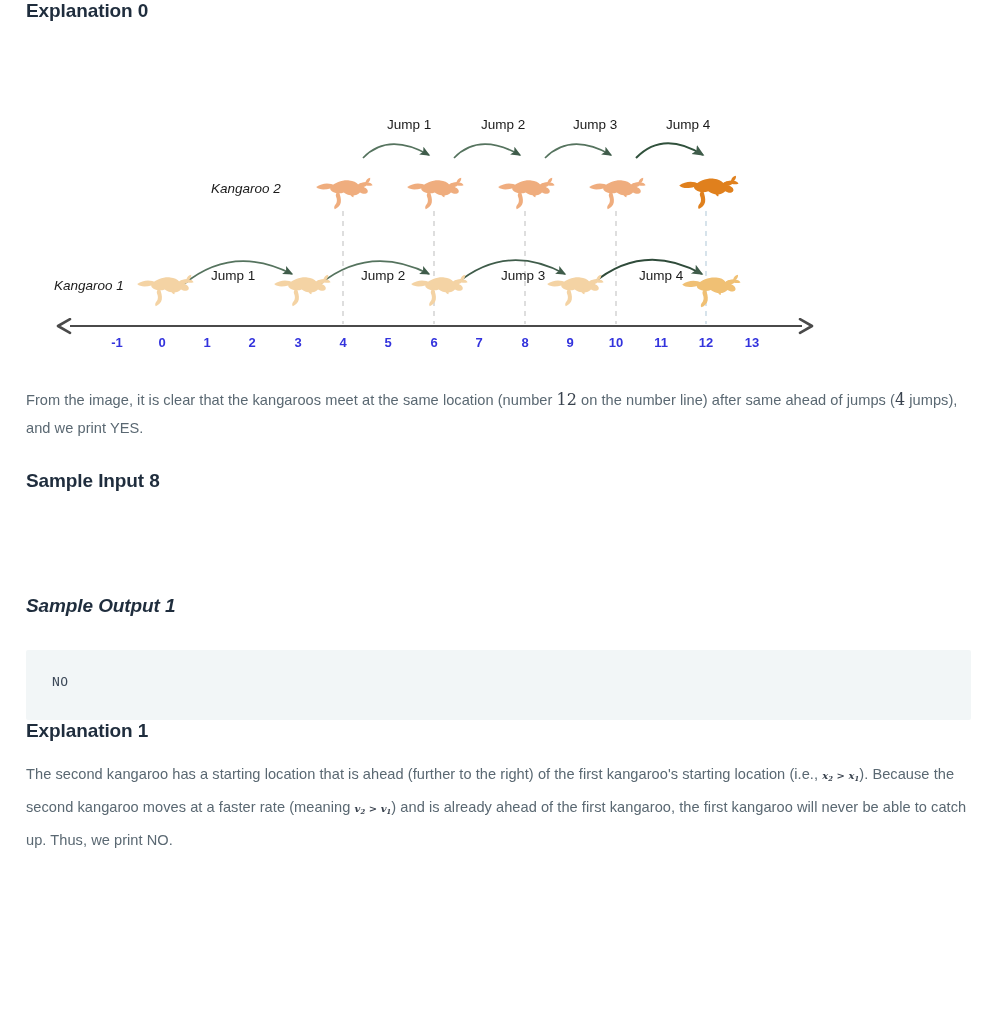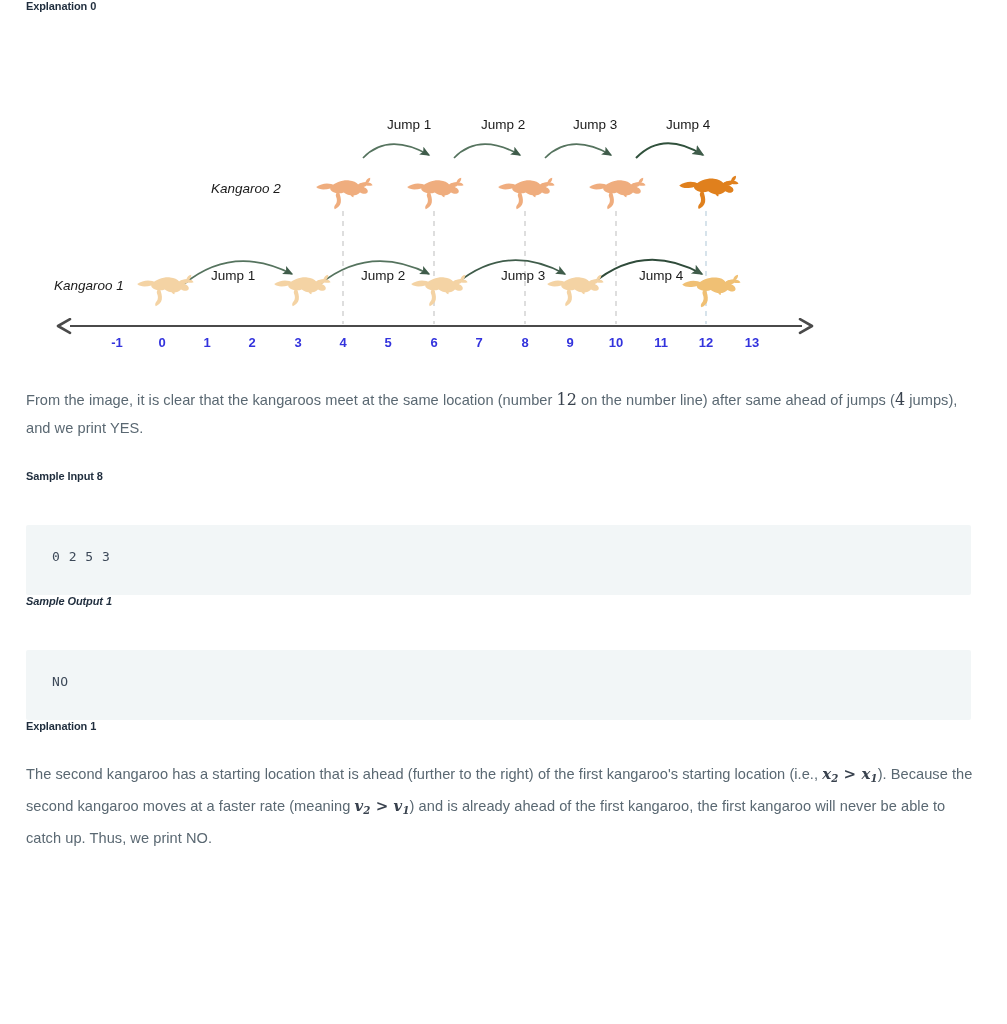--- a/index.html
+++ b/index.html
@@ -24,7 +24,7 @@
     padding: 0 26px;
   }
   h3.section-head {
-    font-size: 11px;
+    font-size: 19px;
     font-weight: bold;
     color: #1f2d3d;
     margin: 0;

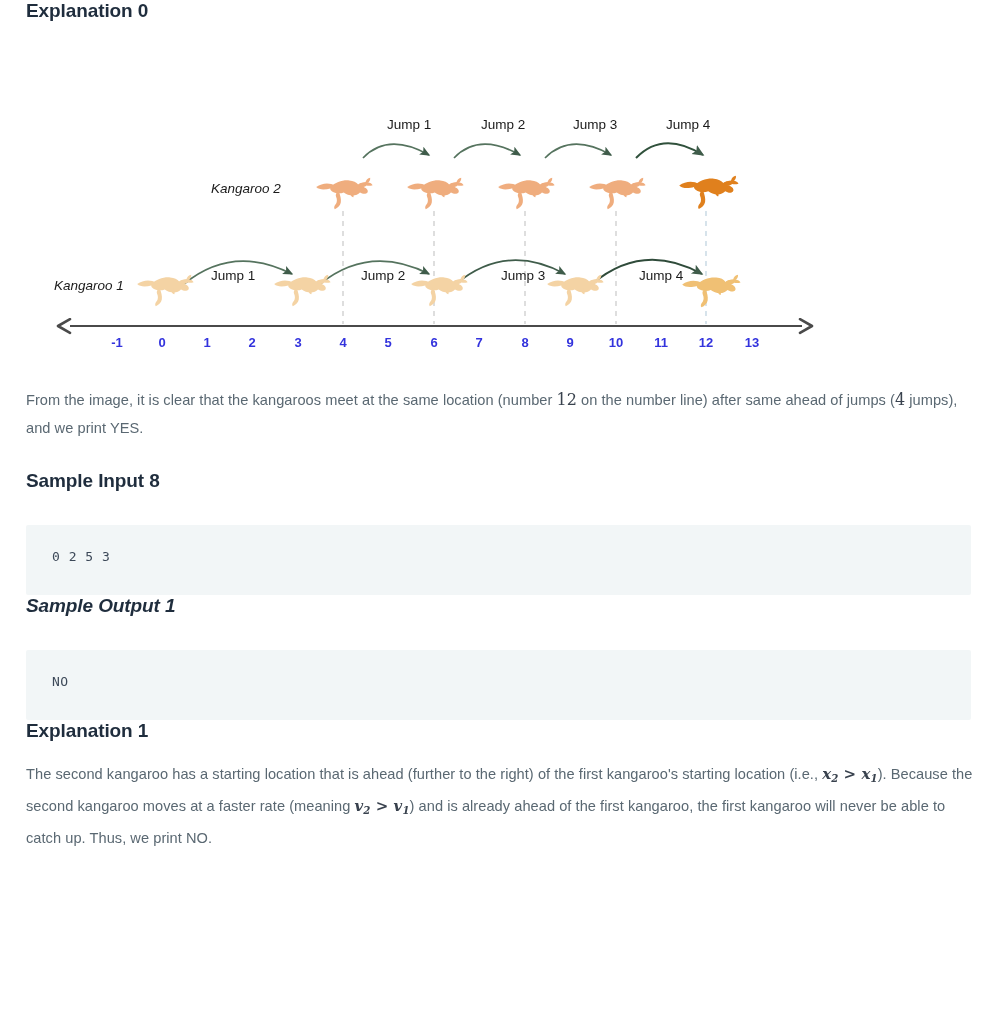--- a/index.html
+++ b/index.html
@@ -251,7 +251,6 @@
   </p>
 
   <h3 class="section-head" id="sample-input-head">Sample Input 8</h3>
-  <pre class="codeblock" id="sample-input-code">0 2 5 3</pre>
 
   <h3 class="section-head" id="sample-output-head">Sample Output 1</h3>
   <pre class="codeblock" id="sample-output-code">NO</pre>

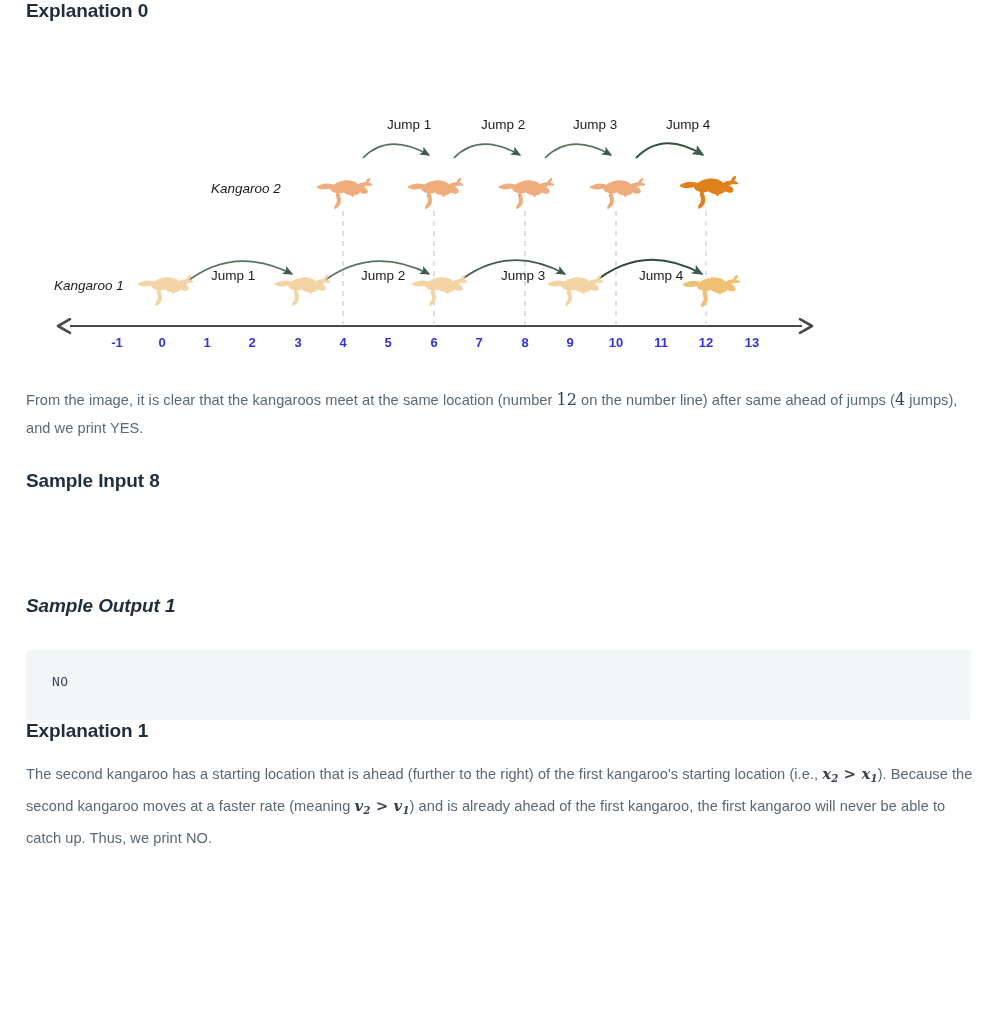--- a/index.html
+++ b/index.html
@@ -41,7 +41,7 @@
     font-family: "DejaVu Serif", serif;
     font-style: italic;
     font-weight: bold;
-    font-size: 15px;
+    font-size: 10px;
     color: #39424e;
   }
   .math .up {

